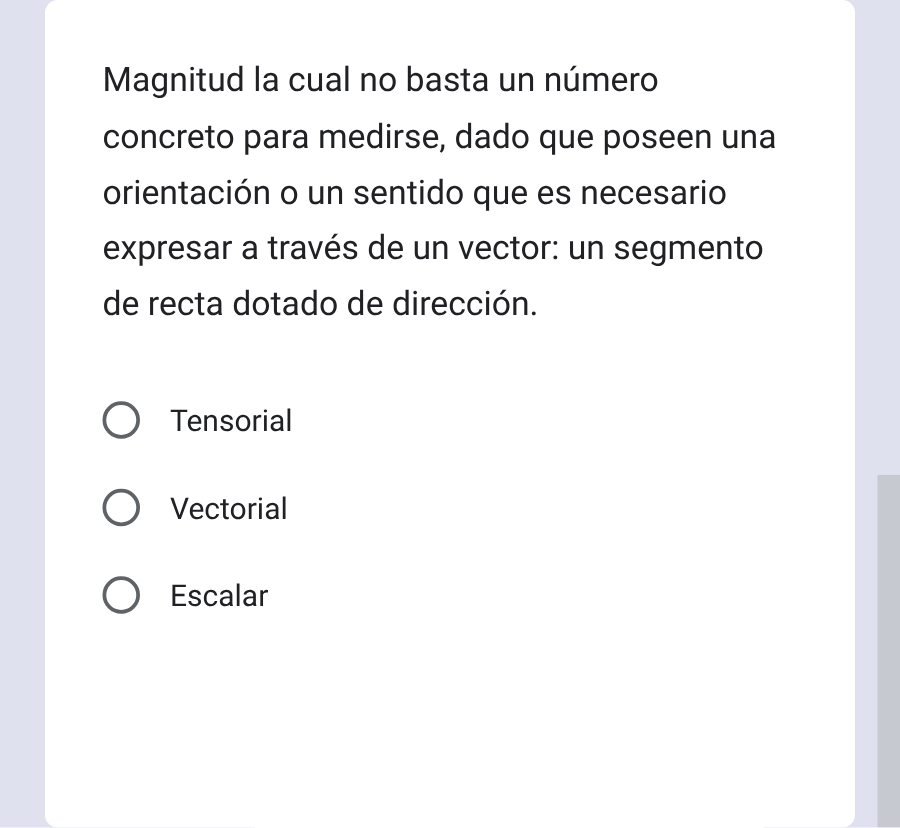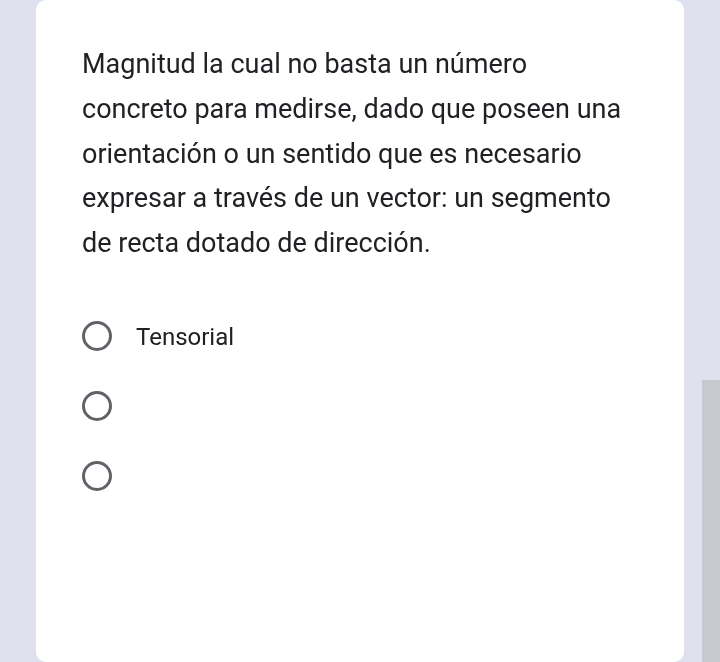--- a/index.html
+++ b/index.html
@@ -73,6 +73,7 @@
     </div>
     <div class="option">
       <div class="radio"></div>
+      <div class="option-label">Vectorial</div>
     </div>
     <div class="option">
       <div class="radio"></div>

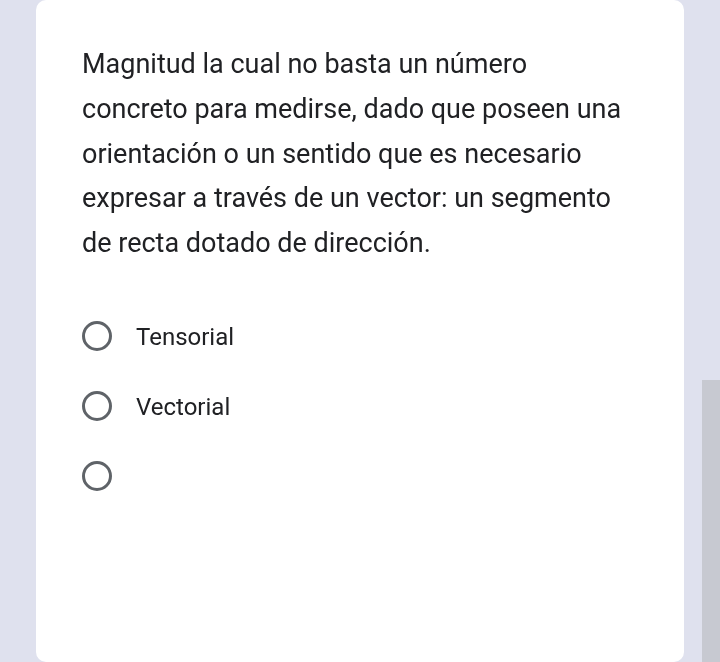--- a/index.html
+++ b/index.html
@@ -77,6 +77,7 @@
     </div>
     <div class="option">
       <div class="radio"></div>
+      <div class="option-label">Escalar</div>
     </div>
   </div>
 </div>

